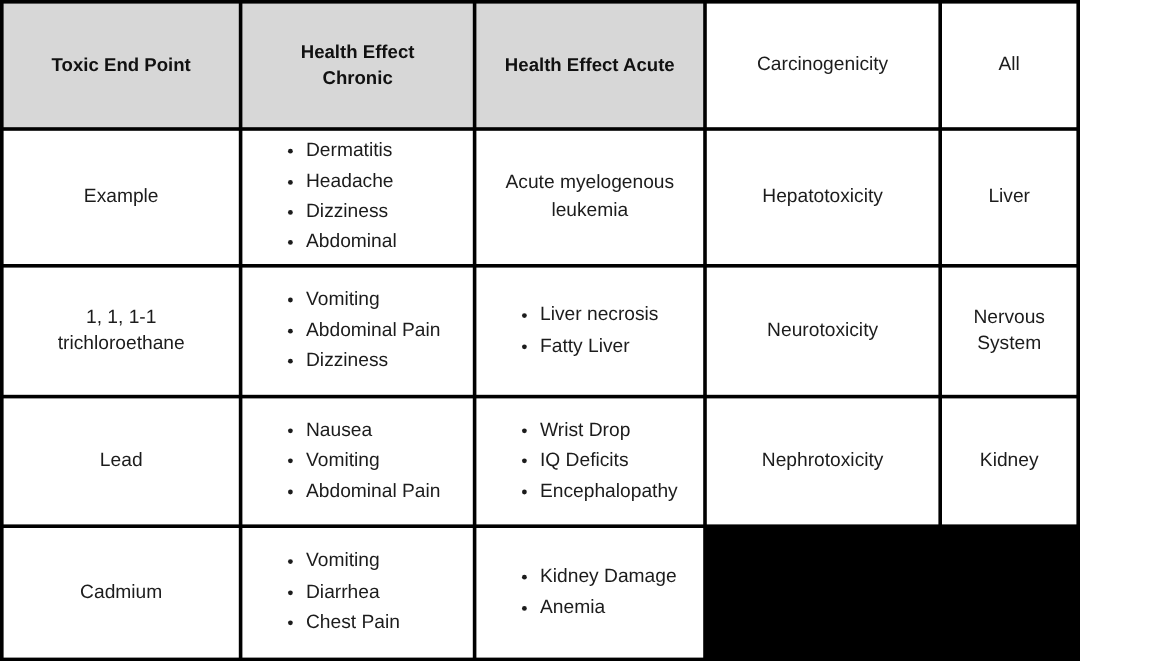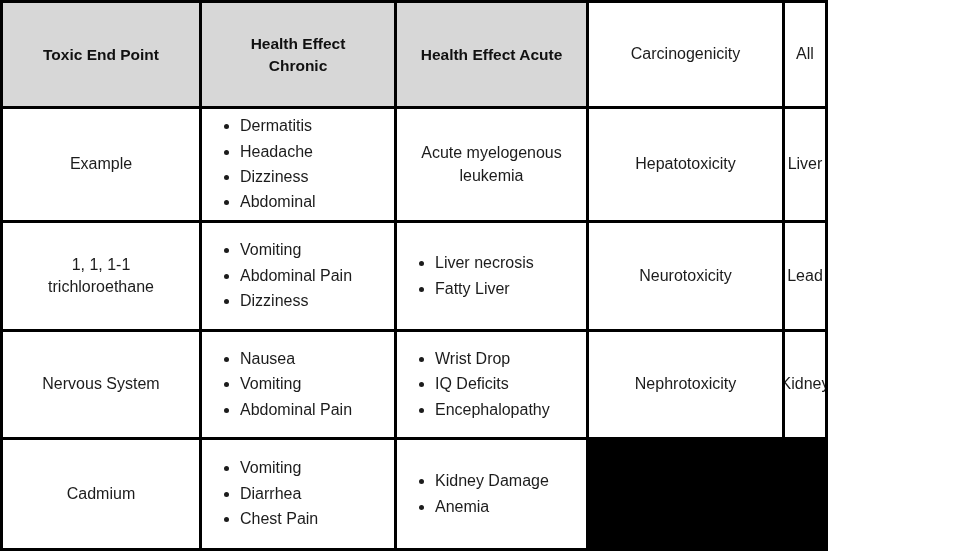--- a/index.html
+++ b/index.html
@@ -9,7 +9,7 @@
     font-family: "Liberation Sans", "DejaVu Sans", sans-serif;
   }
   .table-wrap {
-    width: 828px;
+    width: 900px;
     height: 551px;
     box-sizing: border-box;
     background: #000000;          

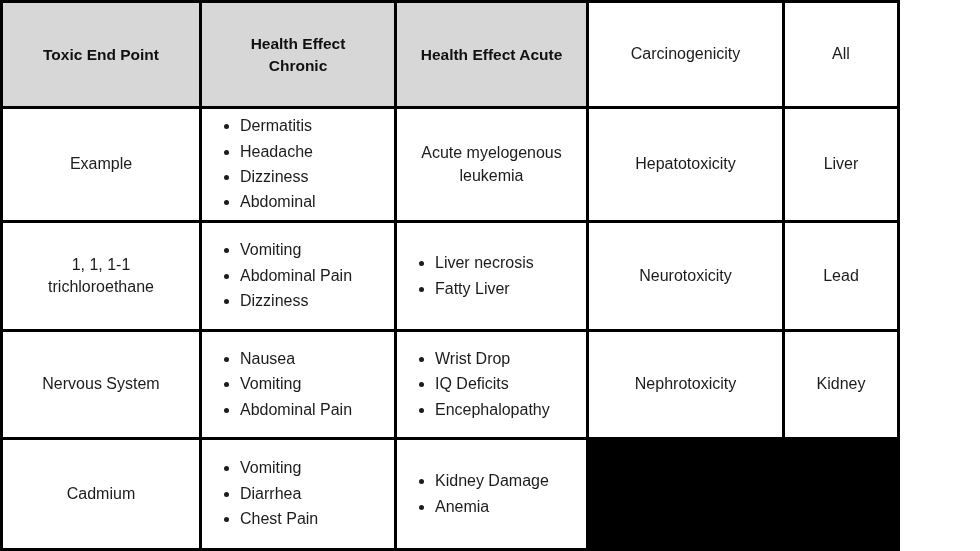--- a/index.html
+++ b/index.html
@@ -50,7 +50,7 @@
     list-style: disc;
   }
   .cell.list li {
-    margin: 3px 0;
+    margin: 3px 15px;
     white-space: normal;
   }
 </style>

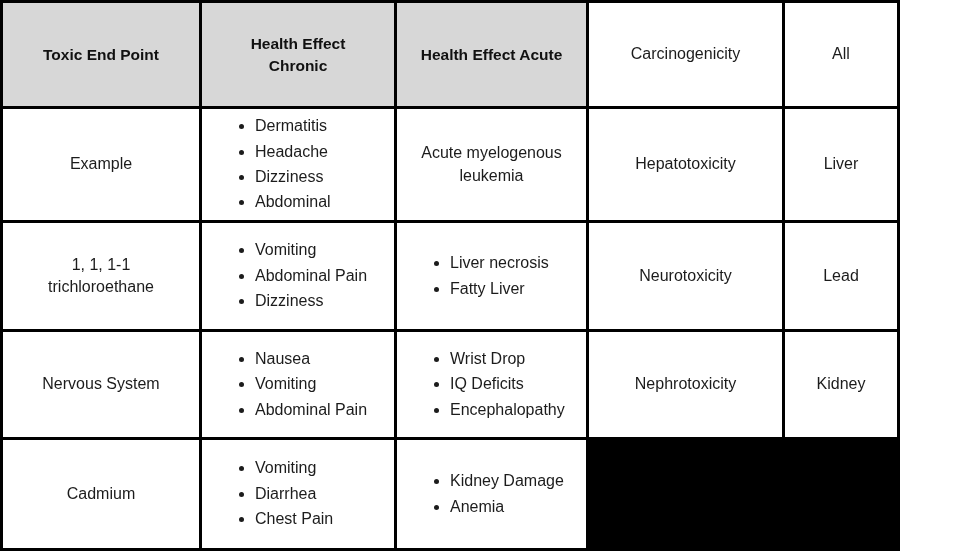--- a/index.html
+++ b/index.html
@@ -85,8 +85,8 @@
   </div>
 
   <div class="cell">Neurotoxicity</div>
+  <div class="cell">Nervous System</div>
   <div class="cell">Lead</div>
-  <div class="cell">Nervous System</div>
   <div class="cell list">
     <ul><li>Nausea</li><li>Vomiting</li><li>Abdominal Pain</li></ul>
   </div>

